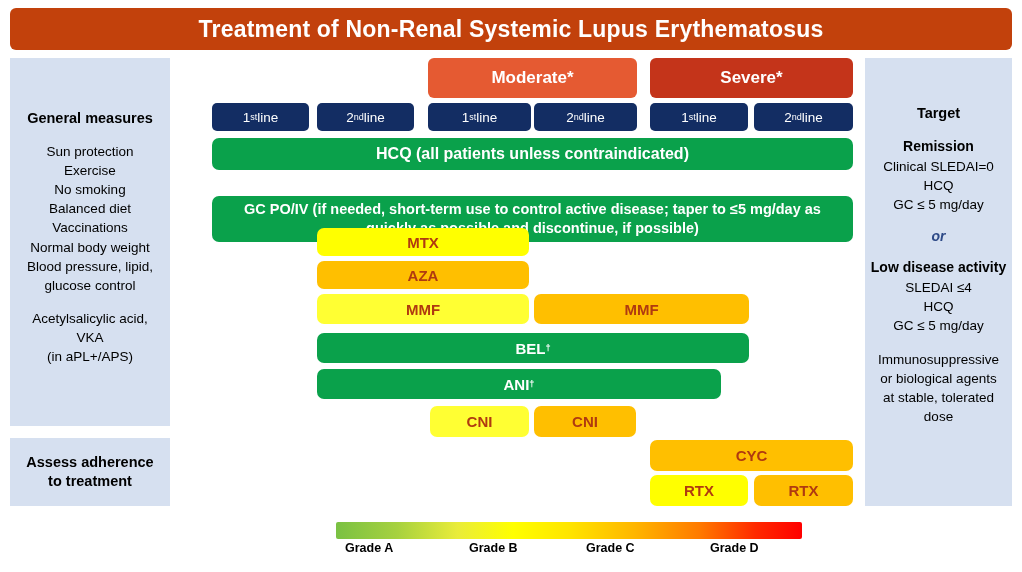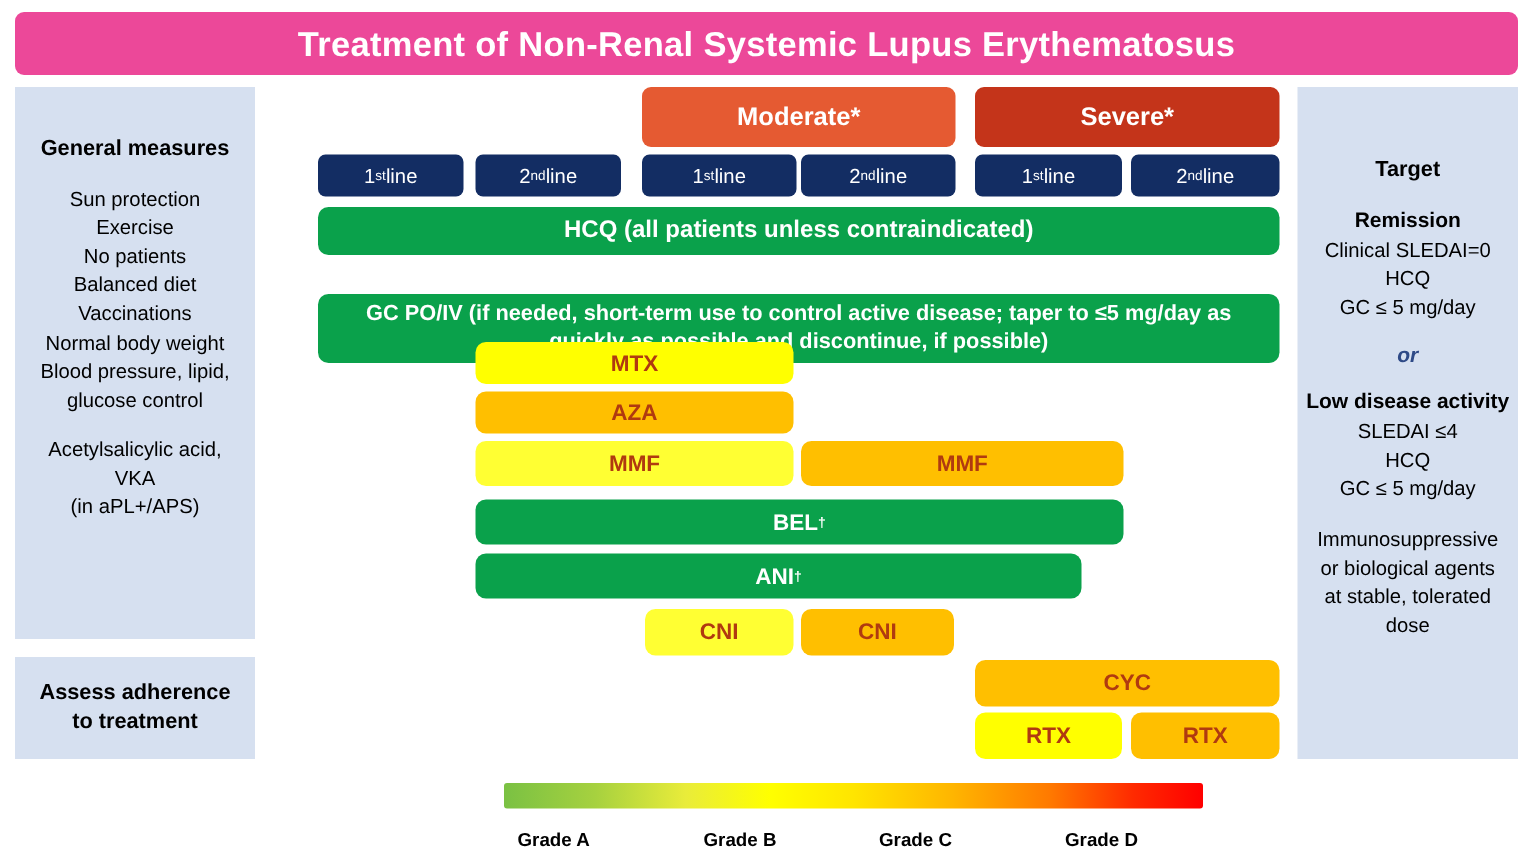--- a/index.html
+++ b/index.html
@@ -14,7 +14,7 @@
   
   .title-bar {
     position: absolute; left: 10px; top: 8px; width: 1002px; height: 42px;
-    background: #ec4899; border-radius: 6px;
+    background: #c2410c; border-radius: 6px;
     display: flex; align-items: center; justify-content: center;
     color: #ffffff; font-size: 23px; font-weight: bold;
     letter-spacing: .2px;

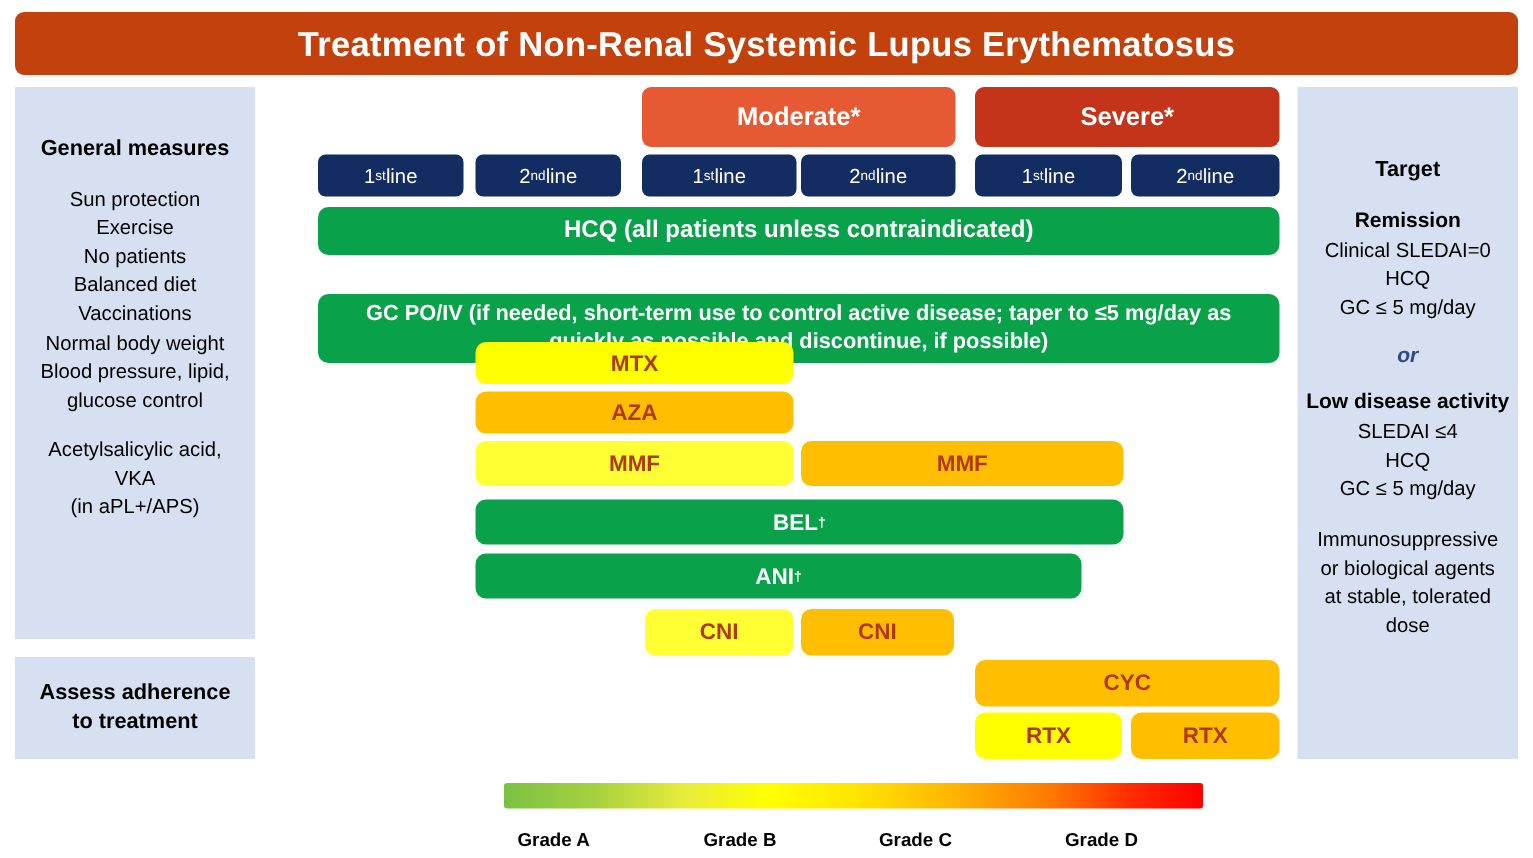--- a/index.html
+++ b/index.html
@@ -26,7 +26,7 @@
     display: flex; flex-direction: column; align-items: center;
     text-align: center; color: #000;
   }
-  #left-panel  { left: 10px;  top: 58px;  width: 160px; height: 368px; padding-top: 32px; }
+  #left-panel  { left: 10px;  top: 58px;  width: 160px; height: 368px; padding-top: 51px; }
   #adherence-panel { left: 10px; top: 438px; width: 160px; height: 68px;
                      justify-content: center; padding: 0 8px; text-align: center; }
   #right-panel { left: 865px; top: 58px;  width: 147px; height: 448px; padding-top: 46px; }

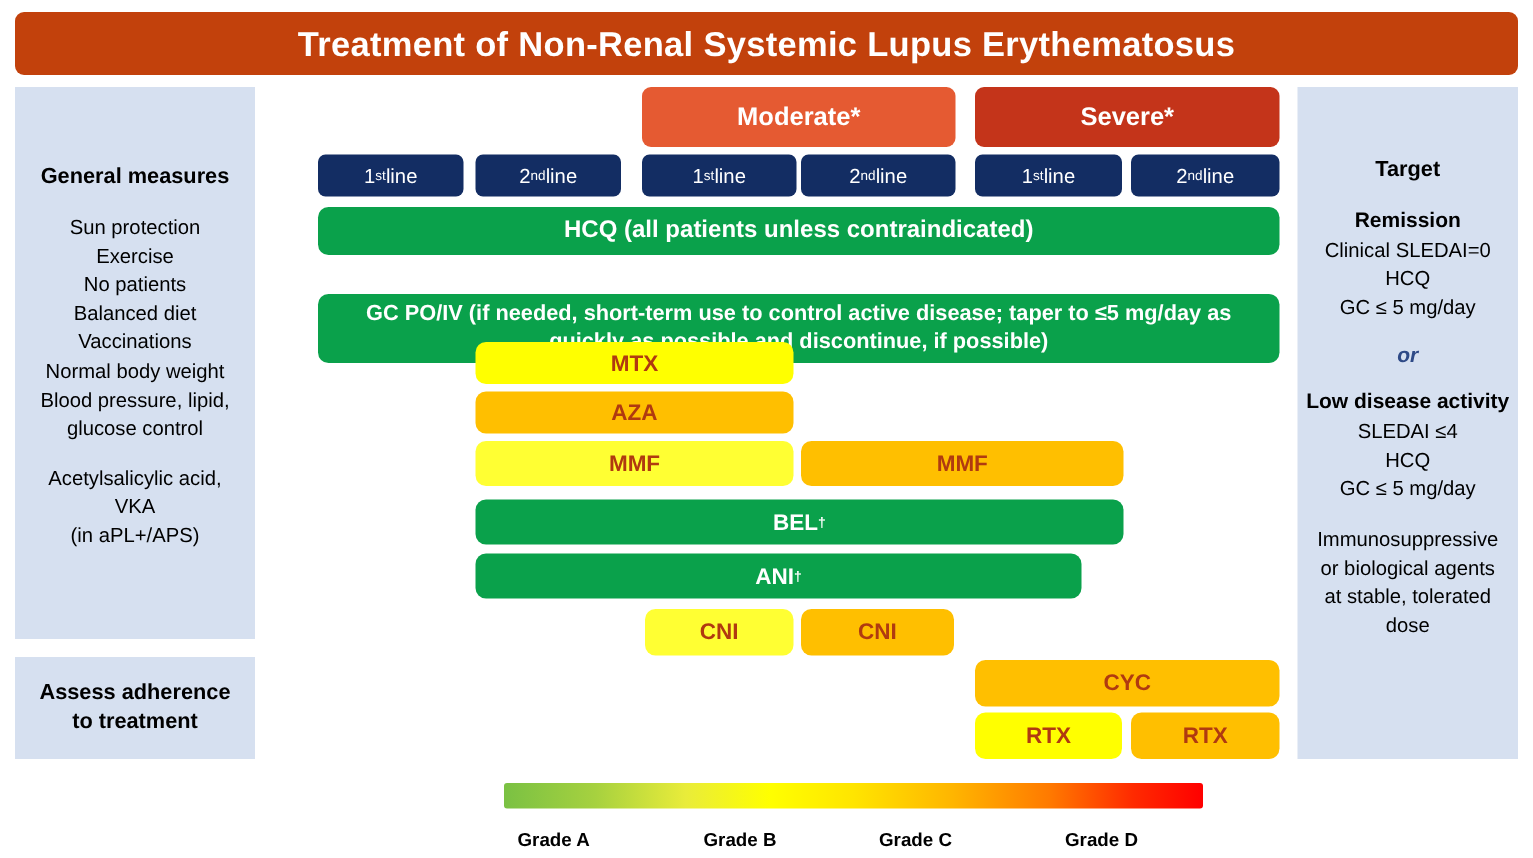--- a/index.html
+++ b/index.html
@@ -124,7 +124,7 @@
     <div class="panel-gap"></div>
     <div class="panel-line">Sun protection</div>
     <div class="panel-line">Exercise</div>
-    <div class="panel-line">No patients</div>
+    <div class="panel-line">No smoking</div>
     <div class="panel-line">Balanced diet</div>
     <div class="panel-line">Vaccinations</div>
     <div class="panel-line">Normal body weight</div>

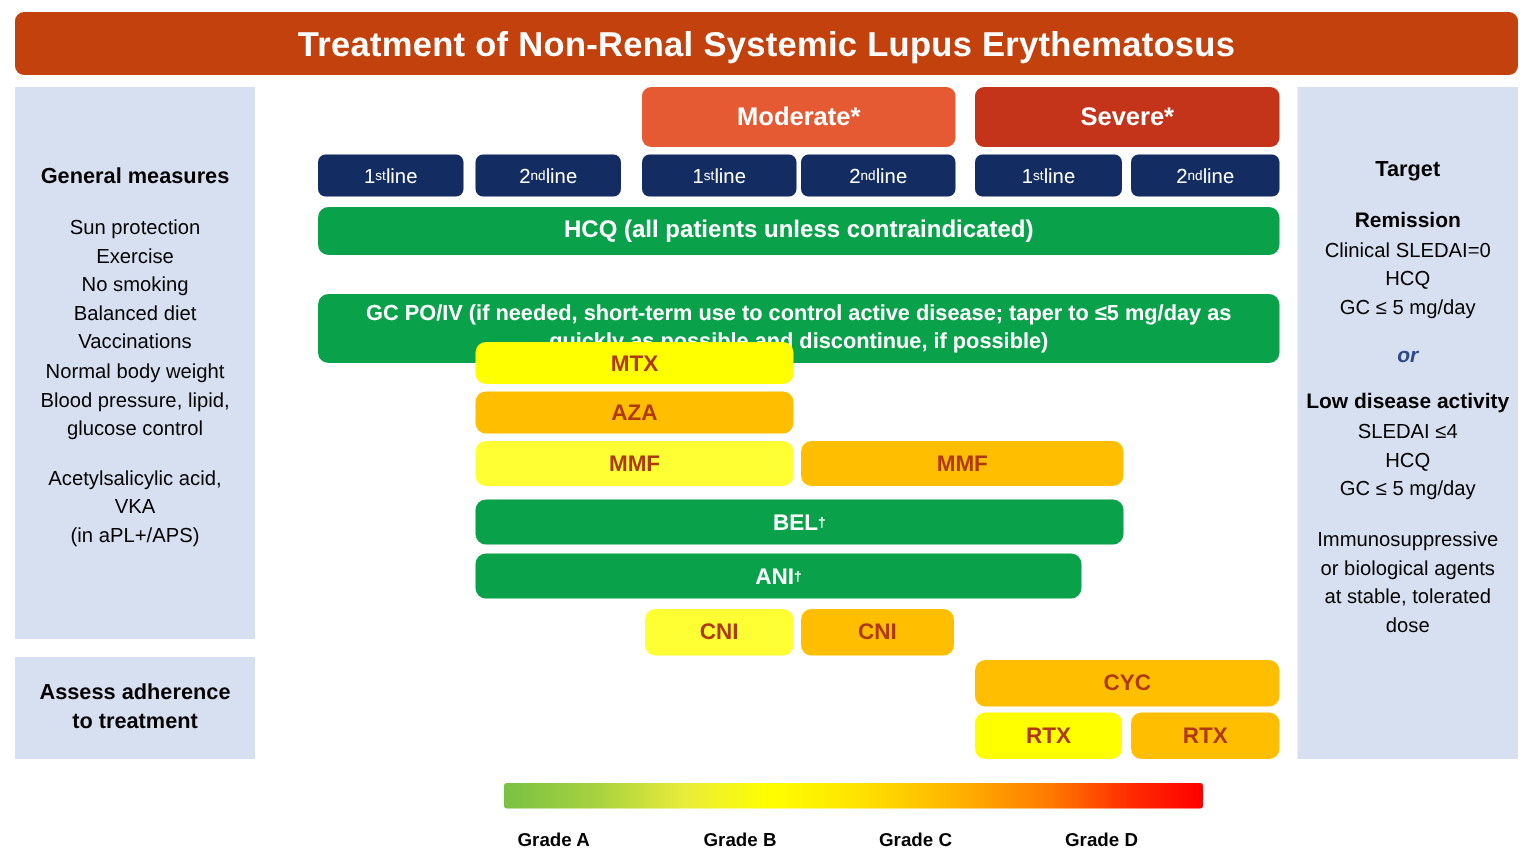--- a/index.html
+++ b/index.html
@@ -102,7 +102,7 @@
       #7ac143 0%, #a6d13f 13%, #e9ec3a 26%, #ffff00 38%,
       #ffe500 50%, #ffb600 64%, #ff7a00 78%, #ff2a00 90%, #ff0000 100%);
   }
-  #legend-labels { position: relative; height: 18px; margin-top: 14px; text-align: center; }
+  #legend-labels { position: relative; height: 18px; margin-top: 2px; text-align: center; }
   .legend-label {
     position: absolute; top: 0; font-size: 12.5px; font-weight: bold; color: #000;
     white-space: nowrap;

